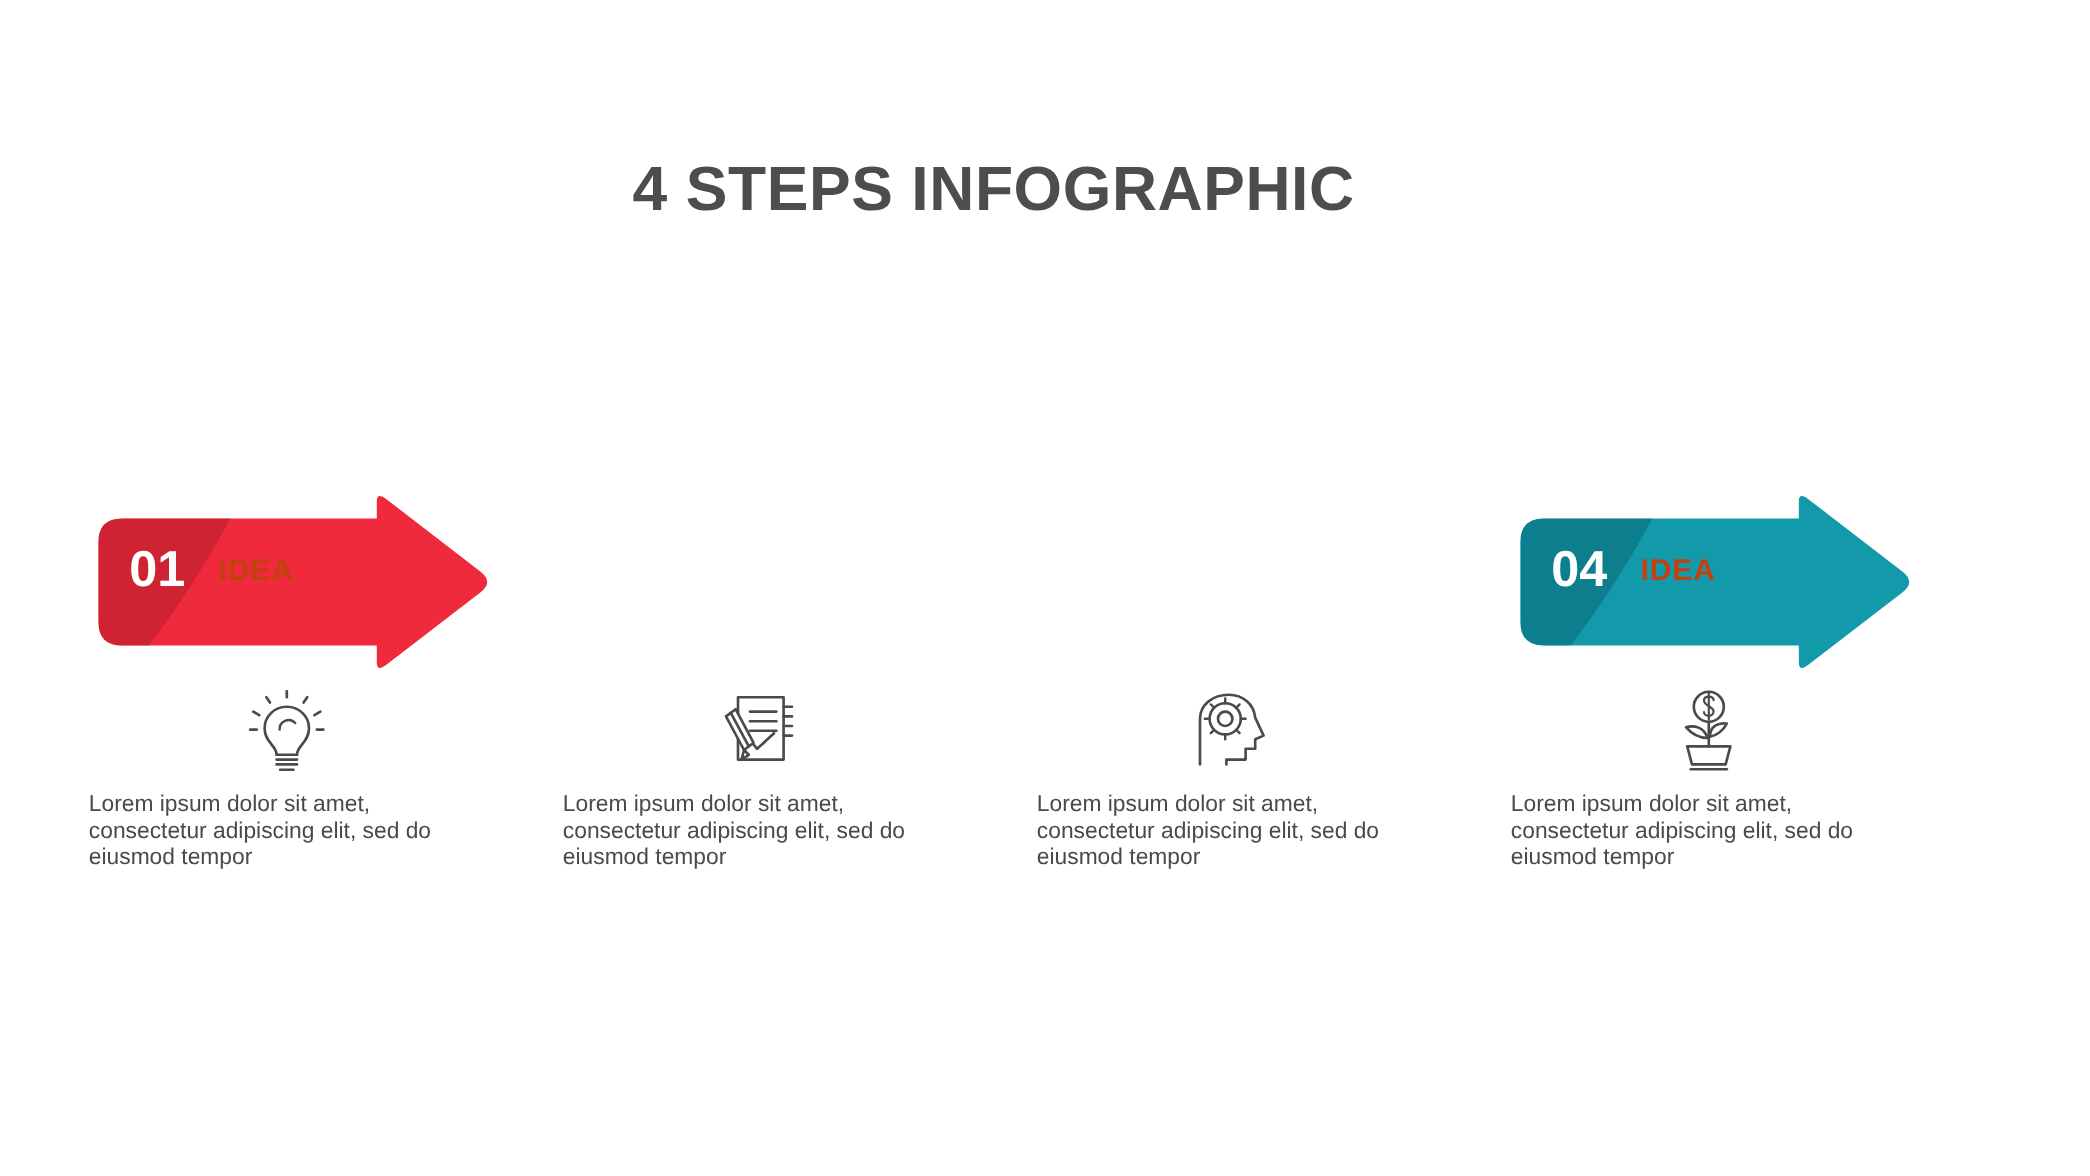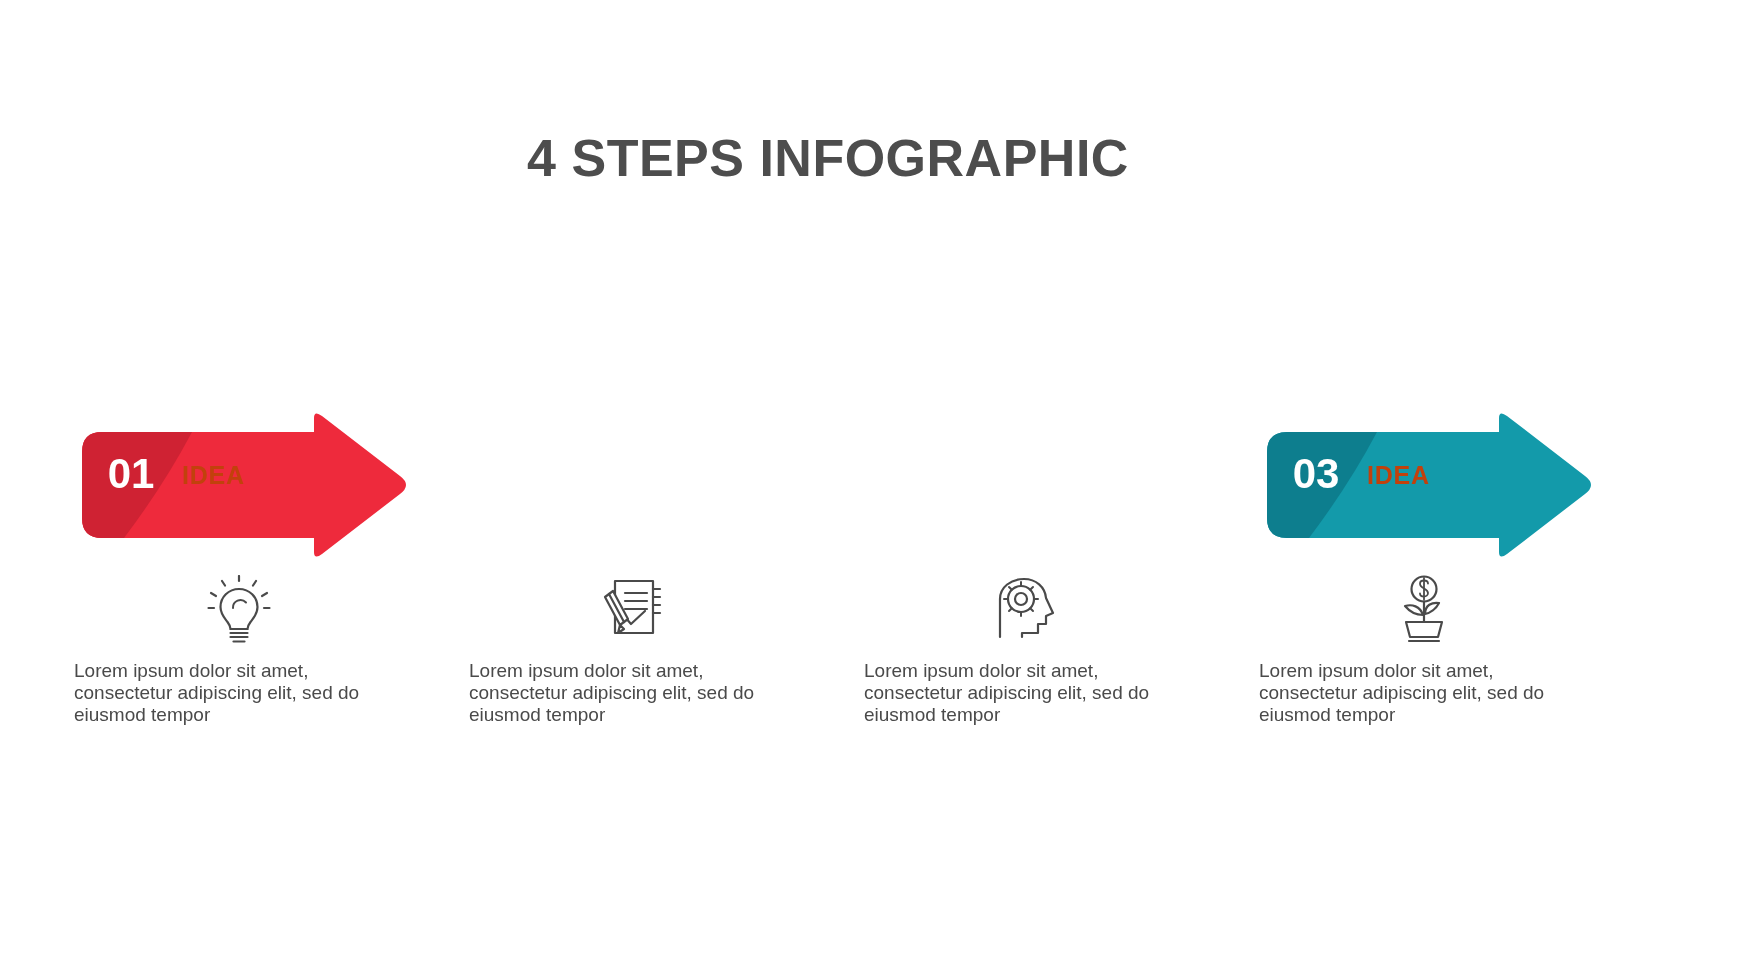--- a/index.html
+++ b/index.html
@@ -242,7 +242,7 @@
             <path d="M18,22 L128,22 Q100,75 60,128 L18,128 Z" fill="#0d7e8e"></path>
           </g>
         </svg>
-        <div class="arrow-num">03</div>
+        <div class="arrow-num">04</div>
         <div class="arrow-label">IDEA</div>
       </div>
 

